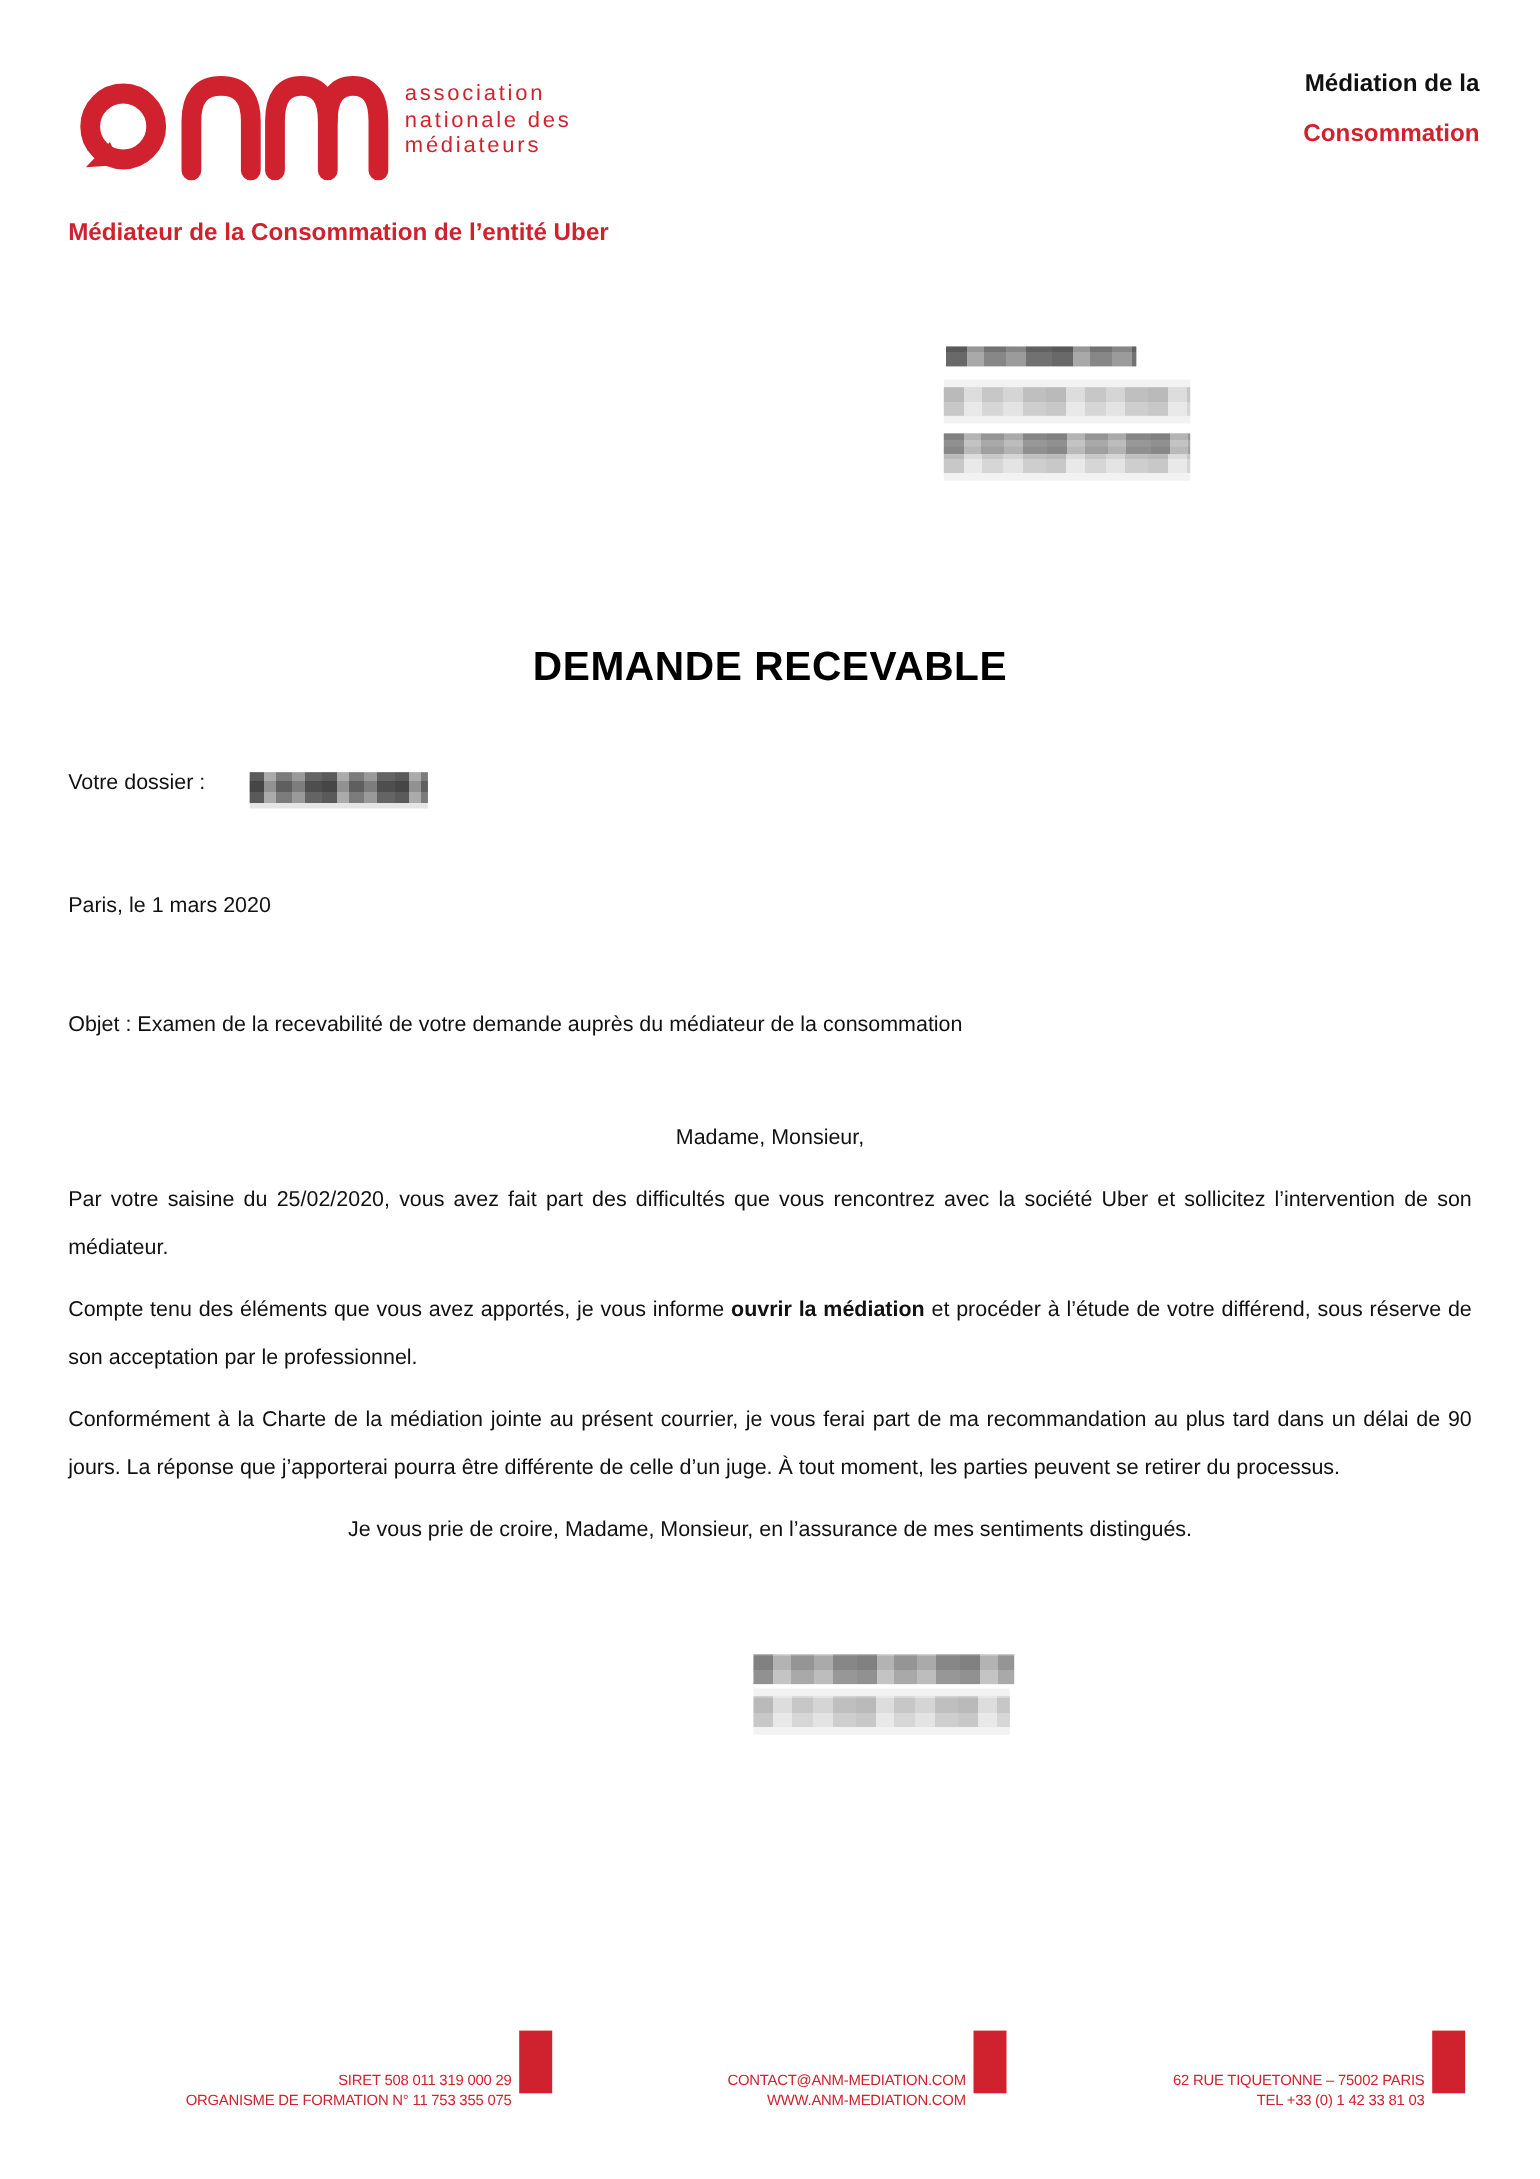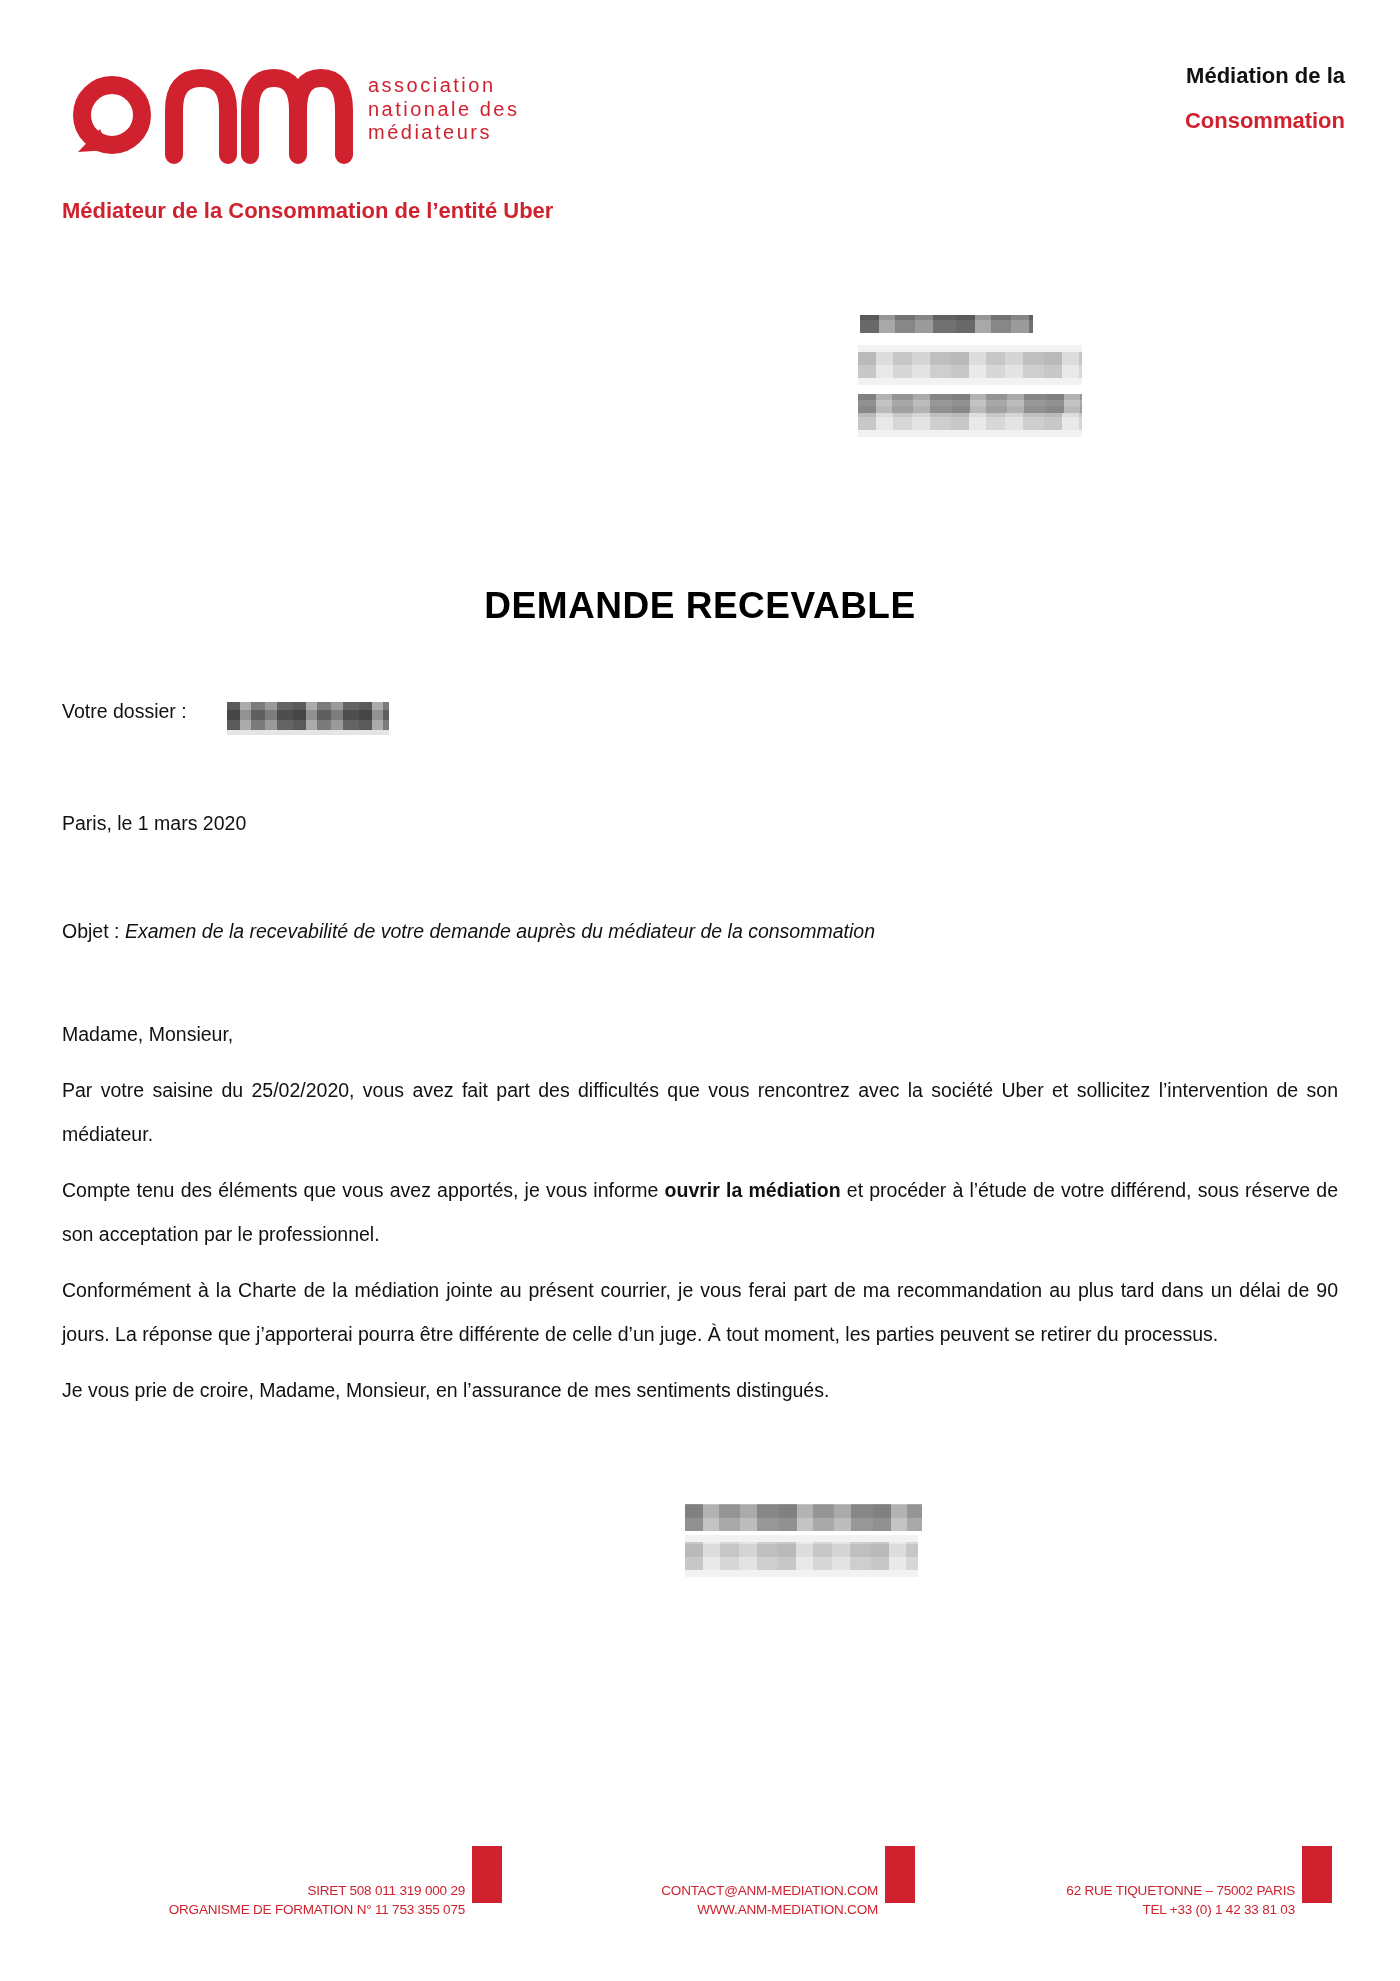--- a/index.html
+++ b/index.html
@@ -68,7 +68,7 @@
   .dossier-row { position:absolute; left:62px; top:700px; font-size:19.5px; color:#111; }
   .date-line   { position:absolute; left:62px; top:812px; font-size:19.5px; color:#111;text-align:right; }
   .objet-line  { position:absolute; left:62px; top:920px; font-size:19.5px; color:#111; }
-  .objet-text  { font-style:italic; }
+  .objet-text  { }
 
   .body-text {
     position:absolute; left:62px; top:1012px; width:1276px;

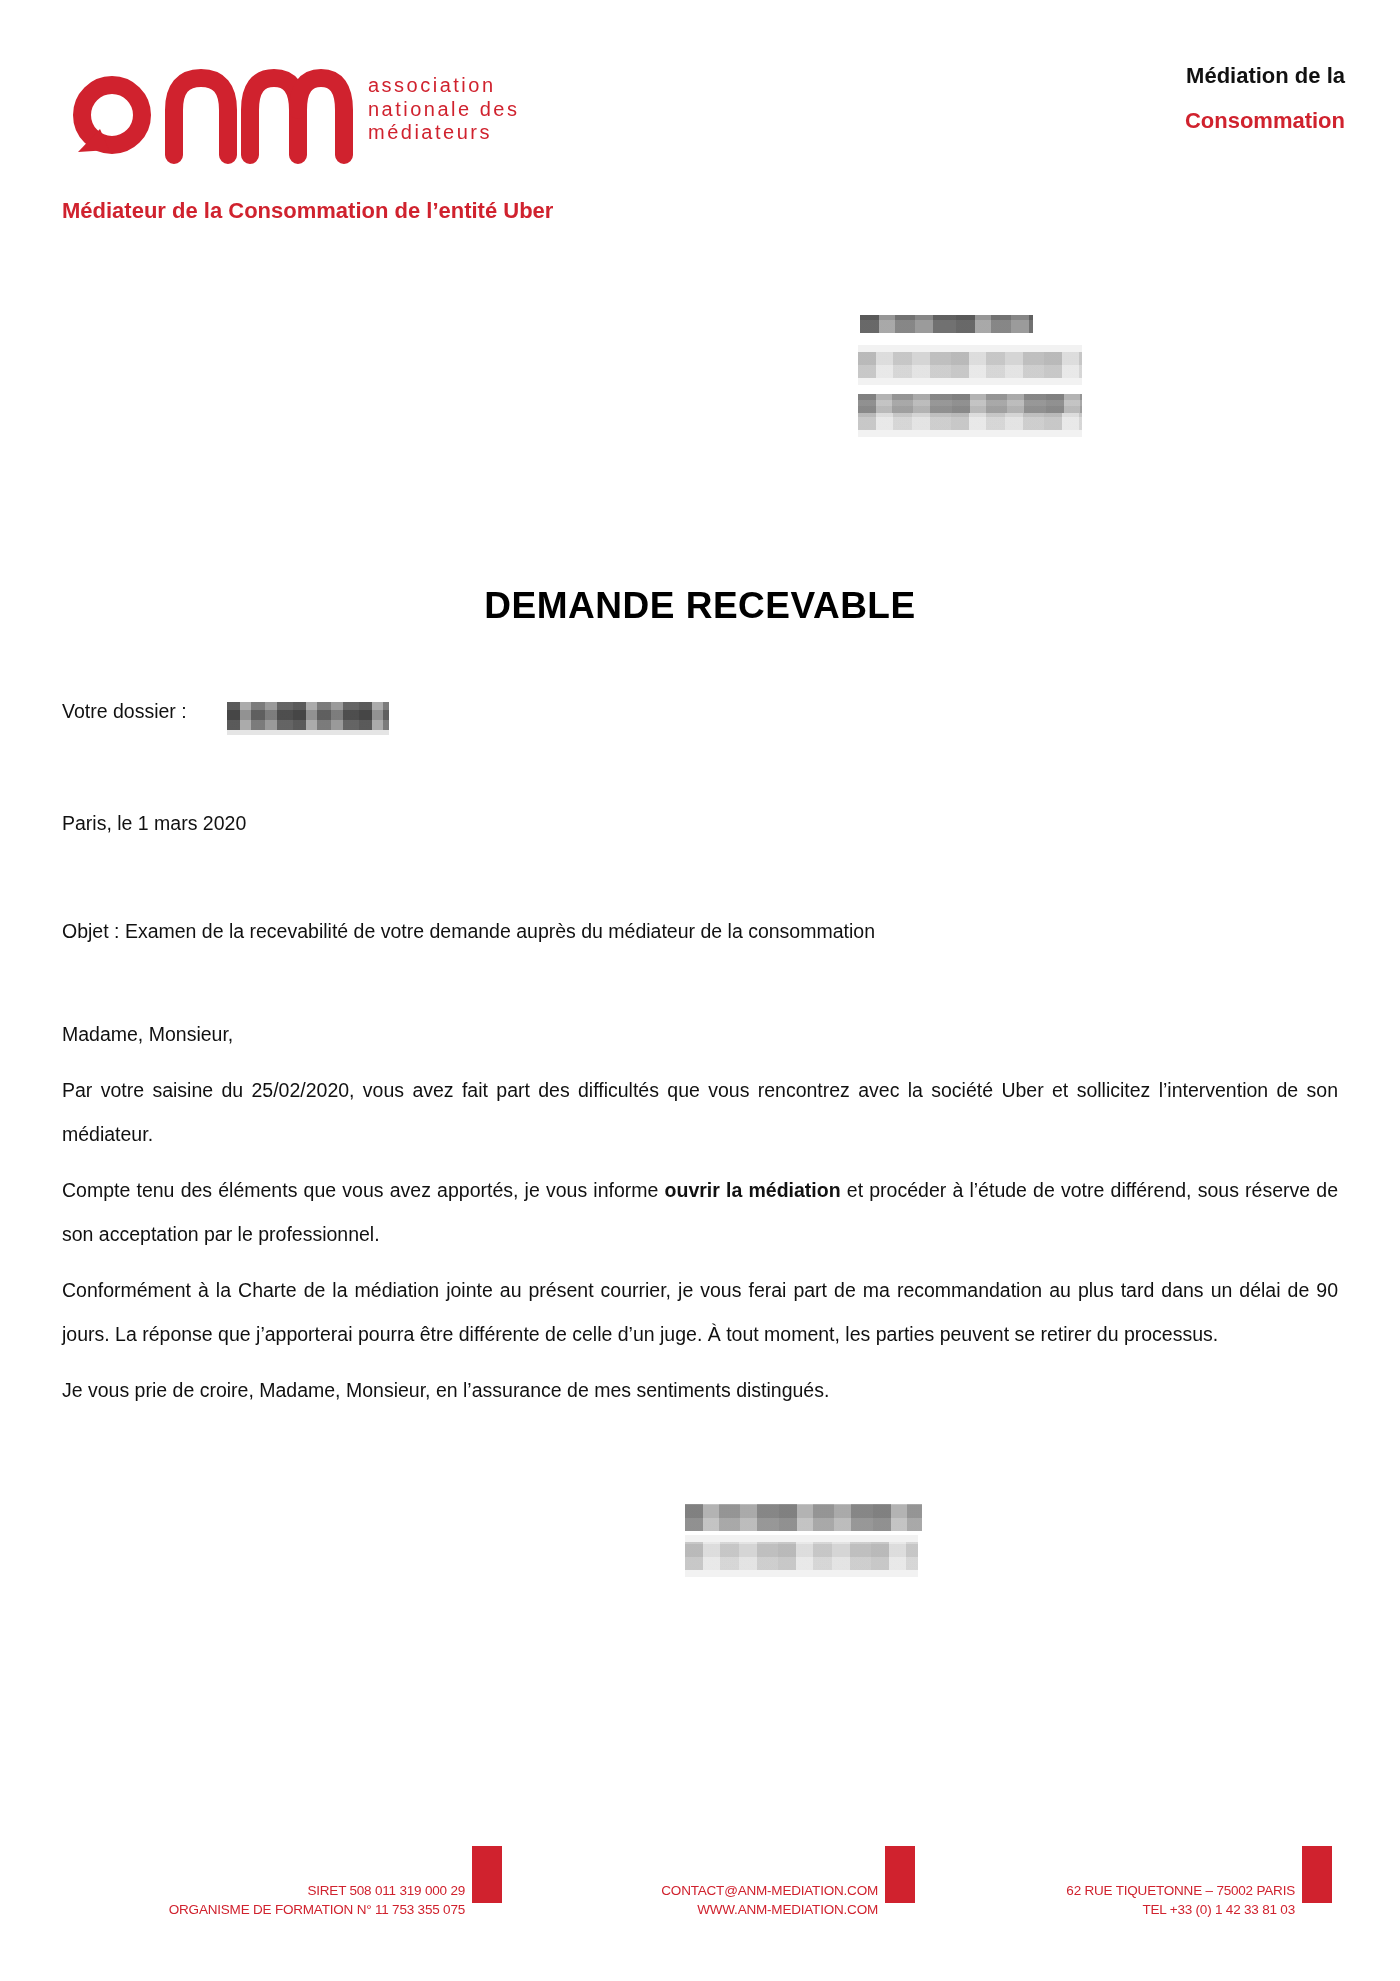--- a/index.html
+++ b/index.html
@@ -75,7 +75,7 @@
     font-size:19.5px; line-height:44px; color:#111;
   }
   .body-text p { margin:0 0 12px 0; text-align:justify; }
-  .body-text p.no-justify { text-align:left; }
+  .body-text p.no-justify { text-align:center; }
   .bold { font-weight:bold; }
 
   

